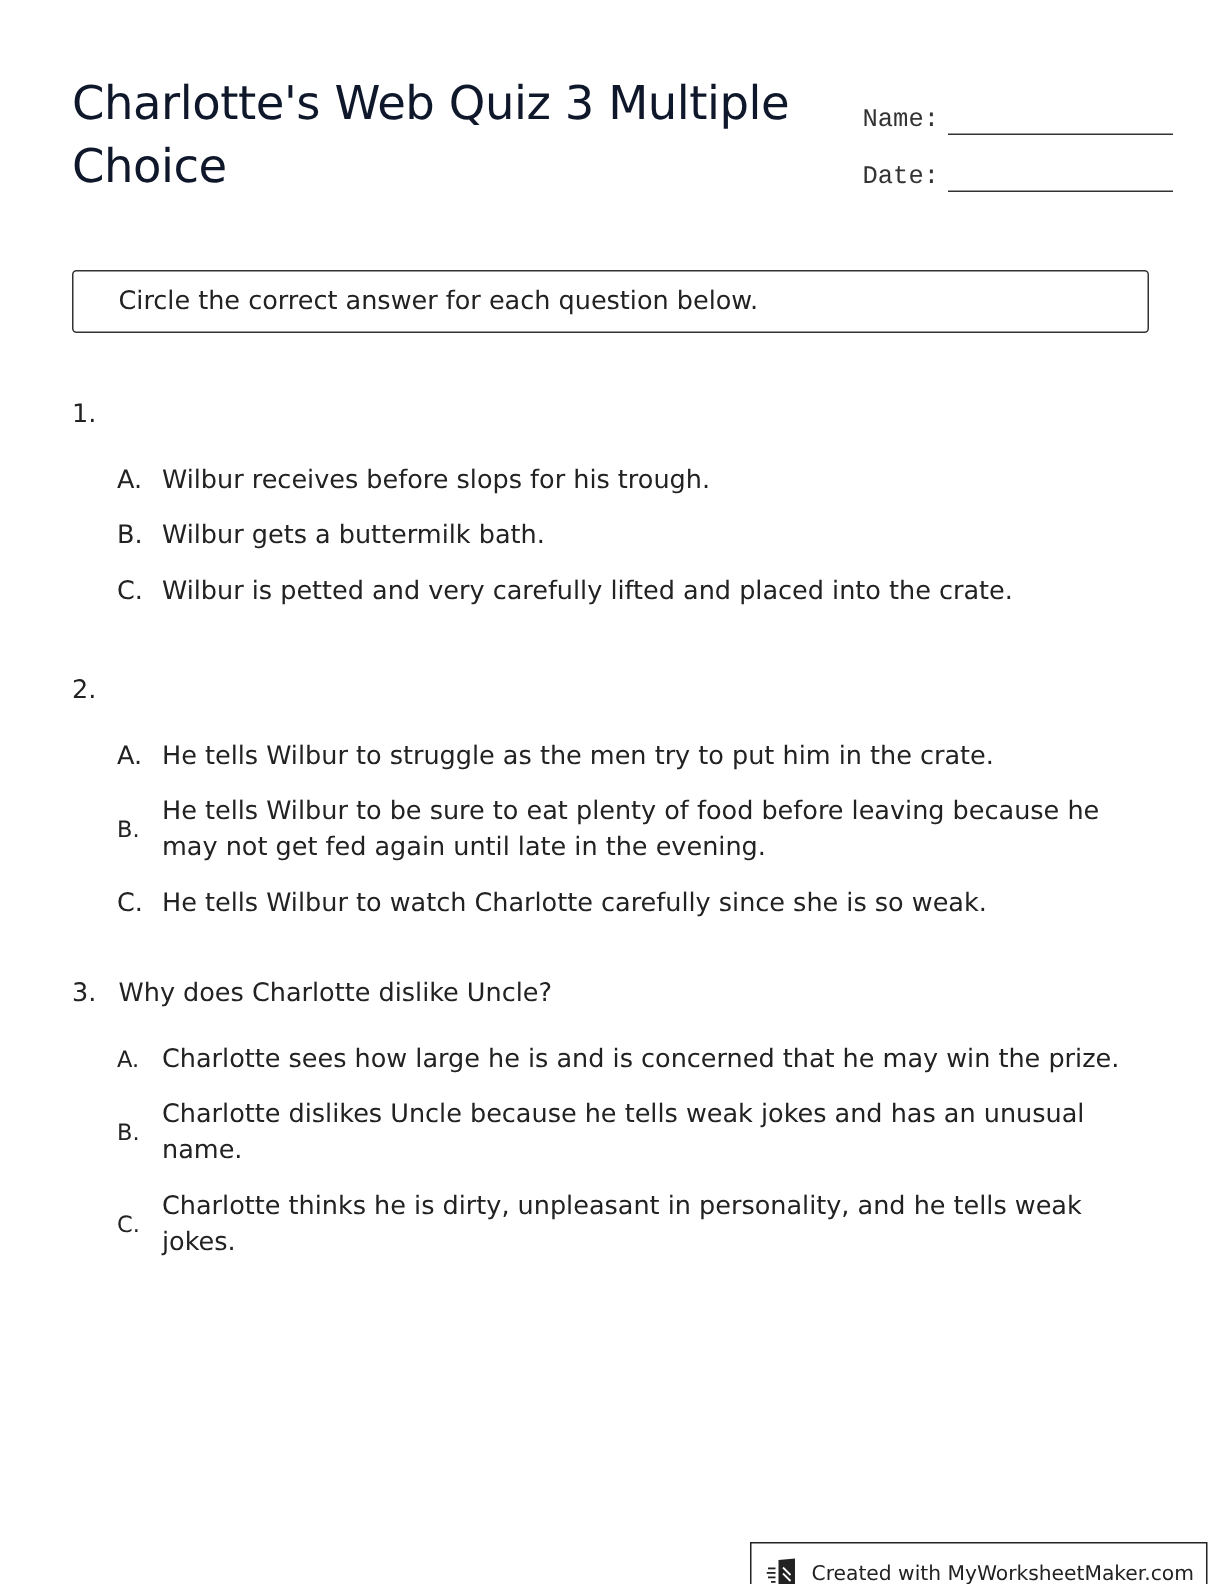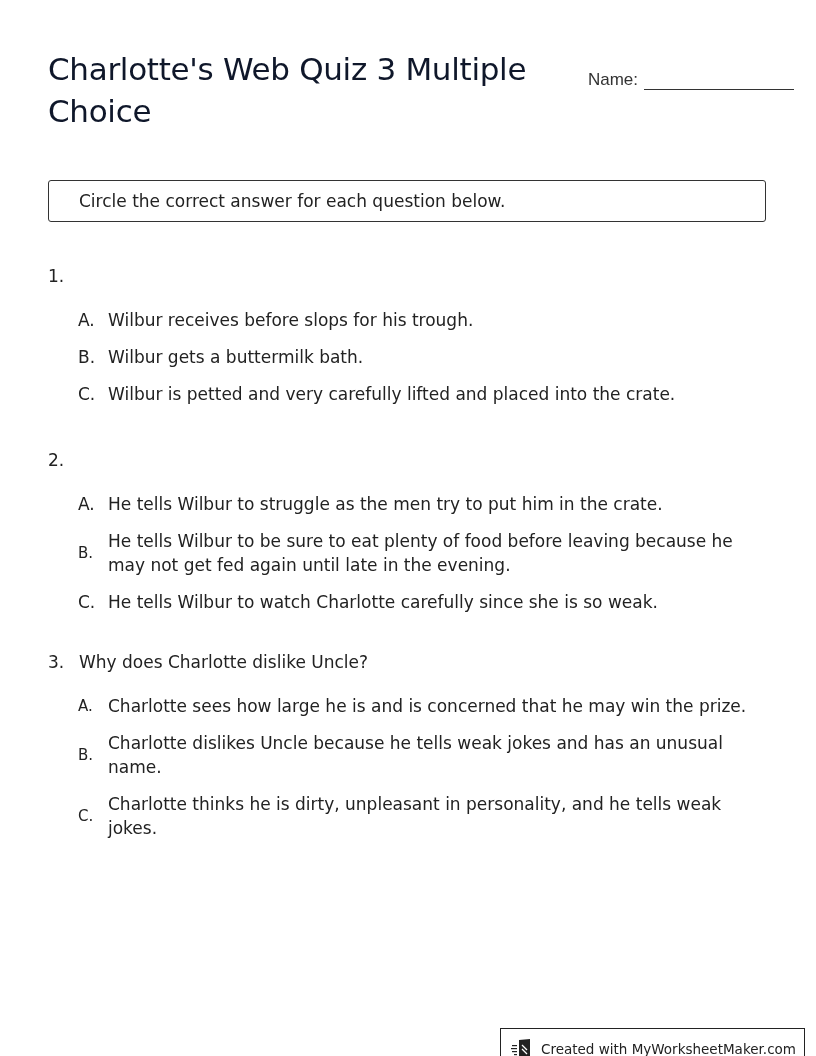--- a/index.html
+++ b/index.html
@@ -8,8 +8,8 @@
   .title { position: absolute; left: 48px; top: 48px; width: 500px;
            font-size: 31px; line-height: 42px; color: #0f172a; font-weight: normal; margin: 0;
            letter-spacing: -0.3px; }
-  .fields { position: absolute; left: 564px; top: 52px; width: 230px;
-            font-family: Liberation Sans, sans-serif; font-size: 17px; color: #333; }
+  .fields { position: absolute; left: 552px; top: 52px; width: 230px;
+            font-family: Liberation Mono, monospace; font-size: 17px; color: #333; }
   .field { display: flex; align-items: flex-end; justify-content: flex-end; height: 38px; }
   .field-label { margin-right: 6px; text-align: right; }
   .field-line { width: 150px; border-bottom: 1.5px solid #333; height: 24px; }

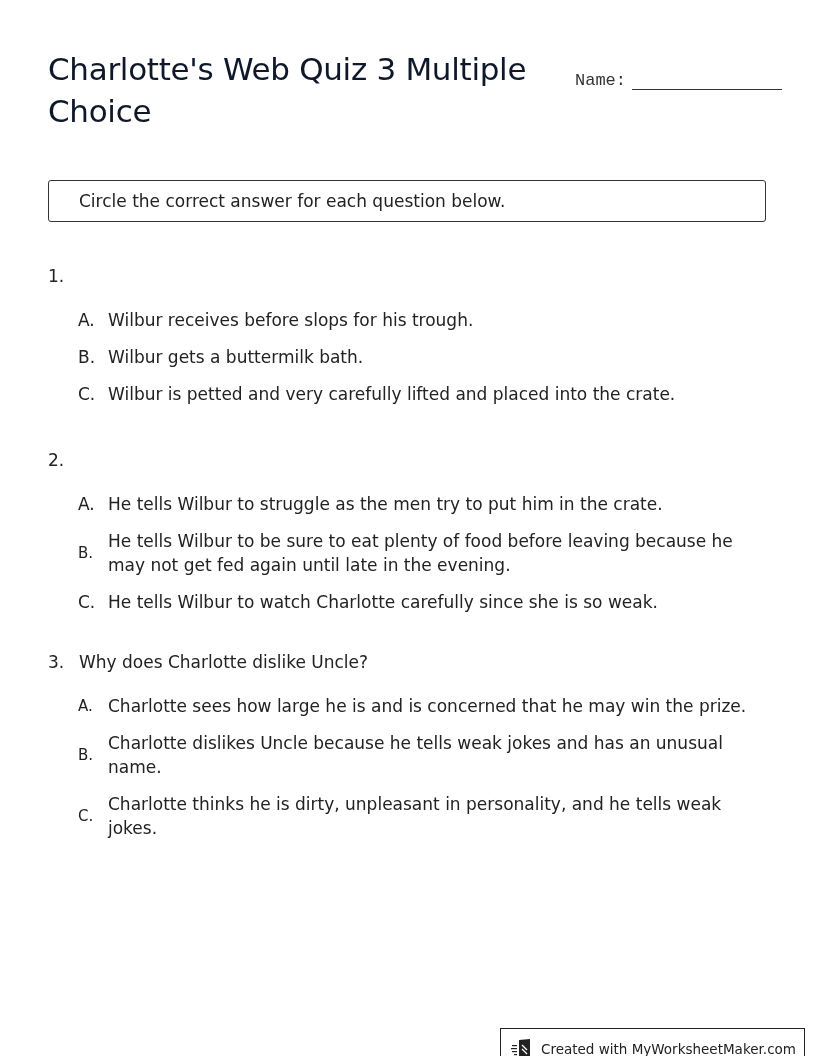--- a/index.html
+++ b/index.html
@@ -37,6 +37,10 @@
 <div class="fields">
   <div class="field">
     <span class="field-label">Name:</span>
+    <span class="field-line"></span>
+  </div>
+  <div class="field">
+    <span class="field-label">Date:</span>
     <span class="field-line"></span>
   </div>
 </div>

